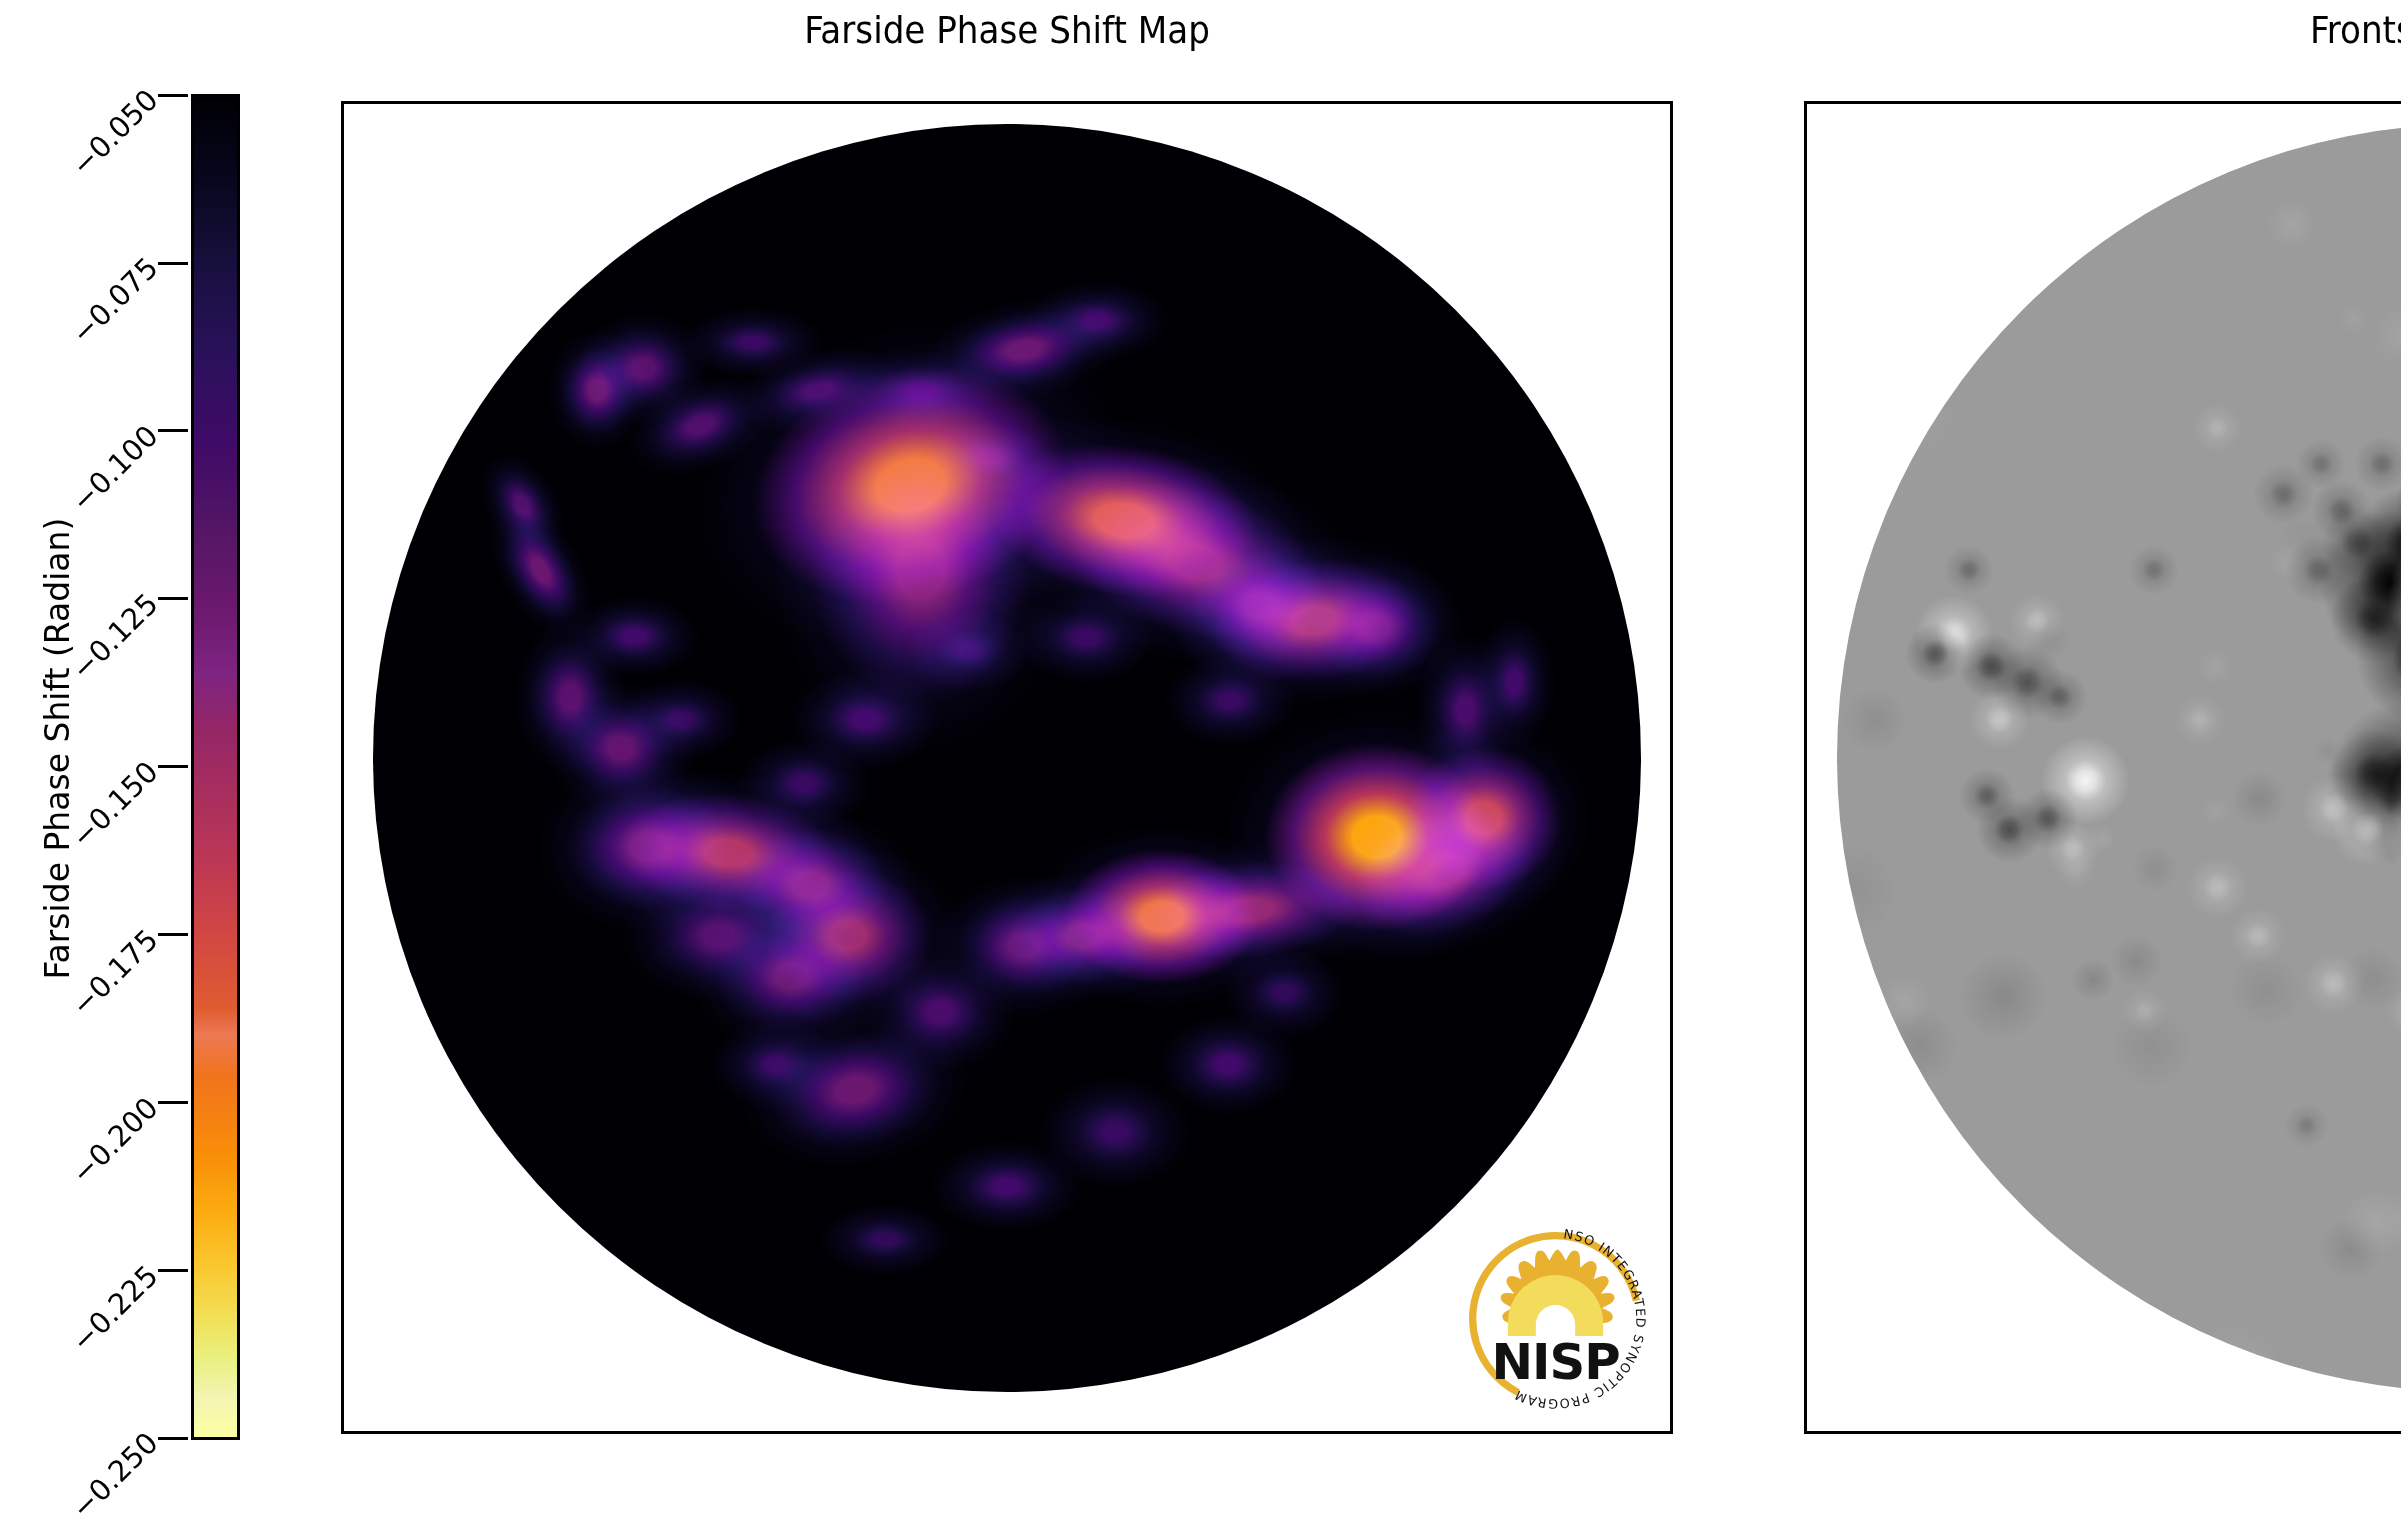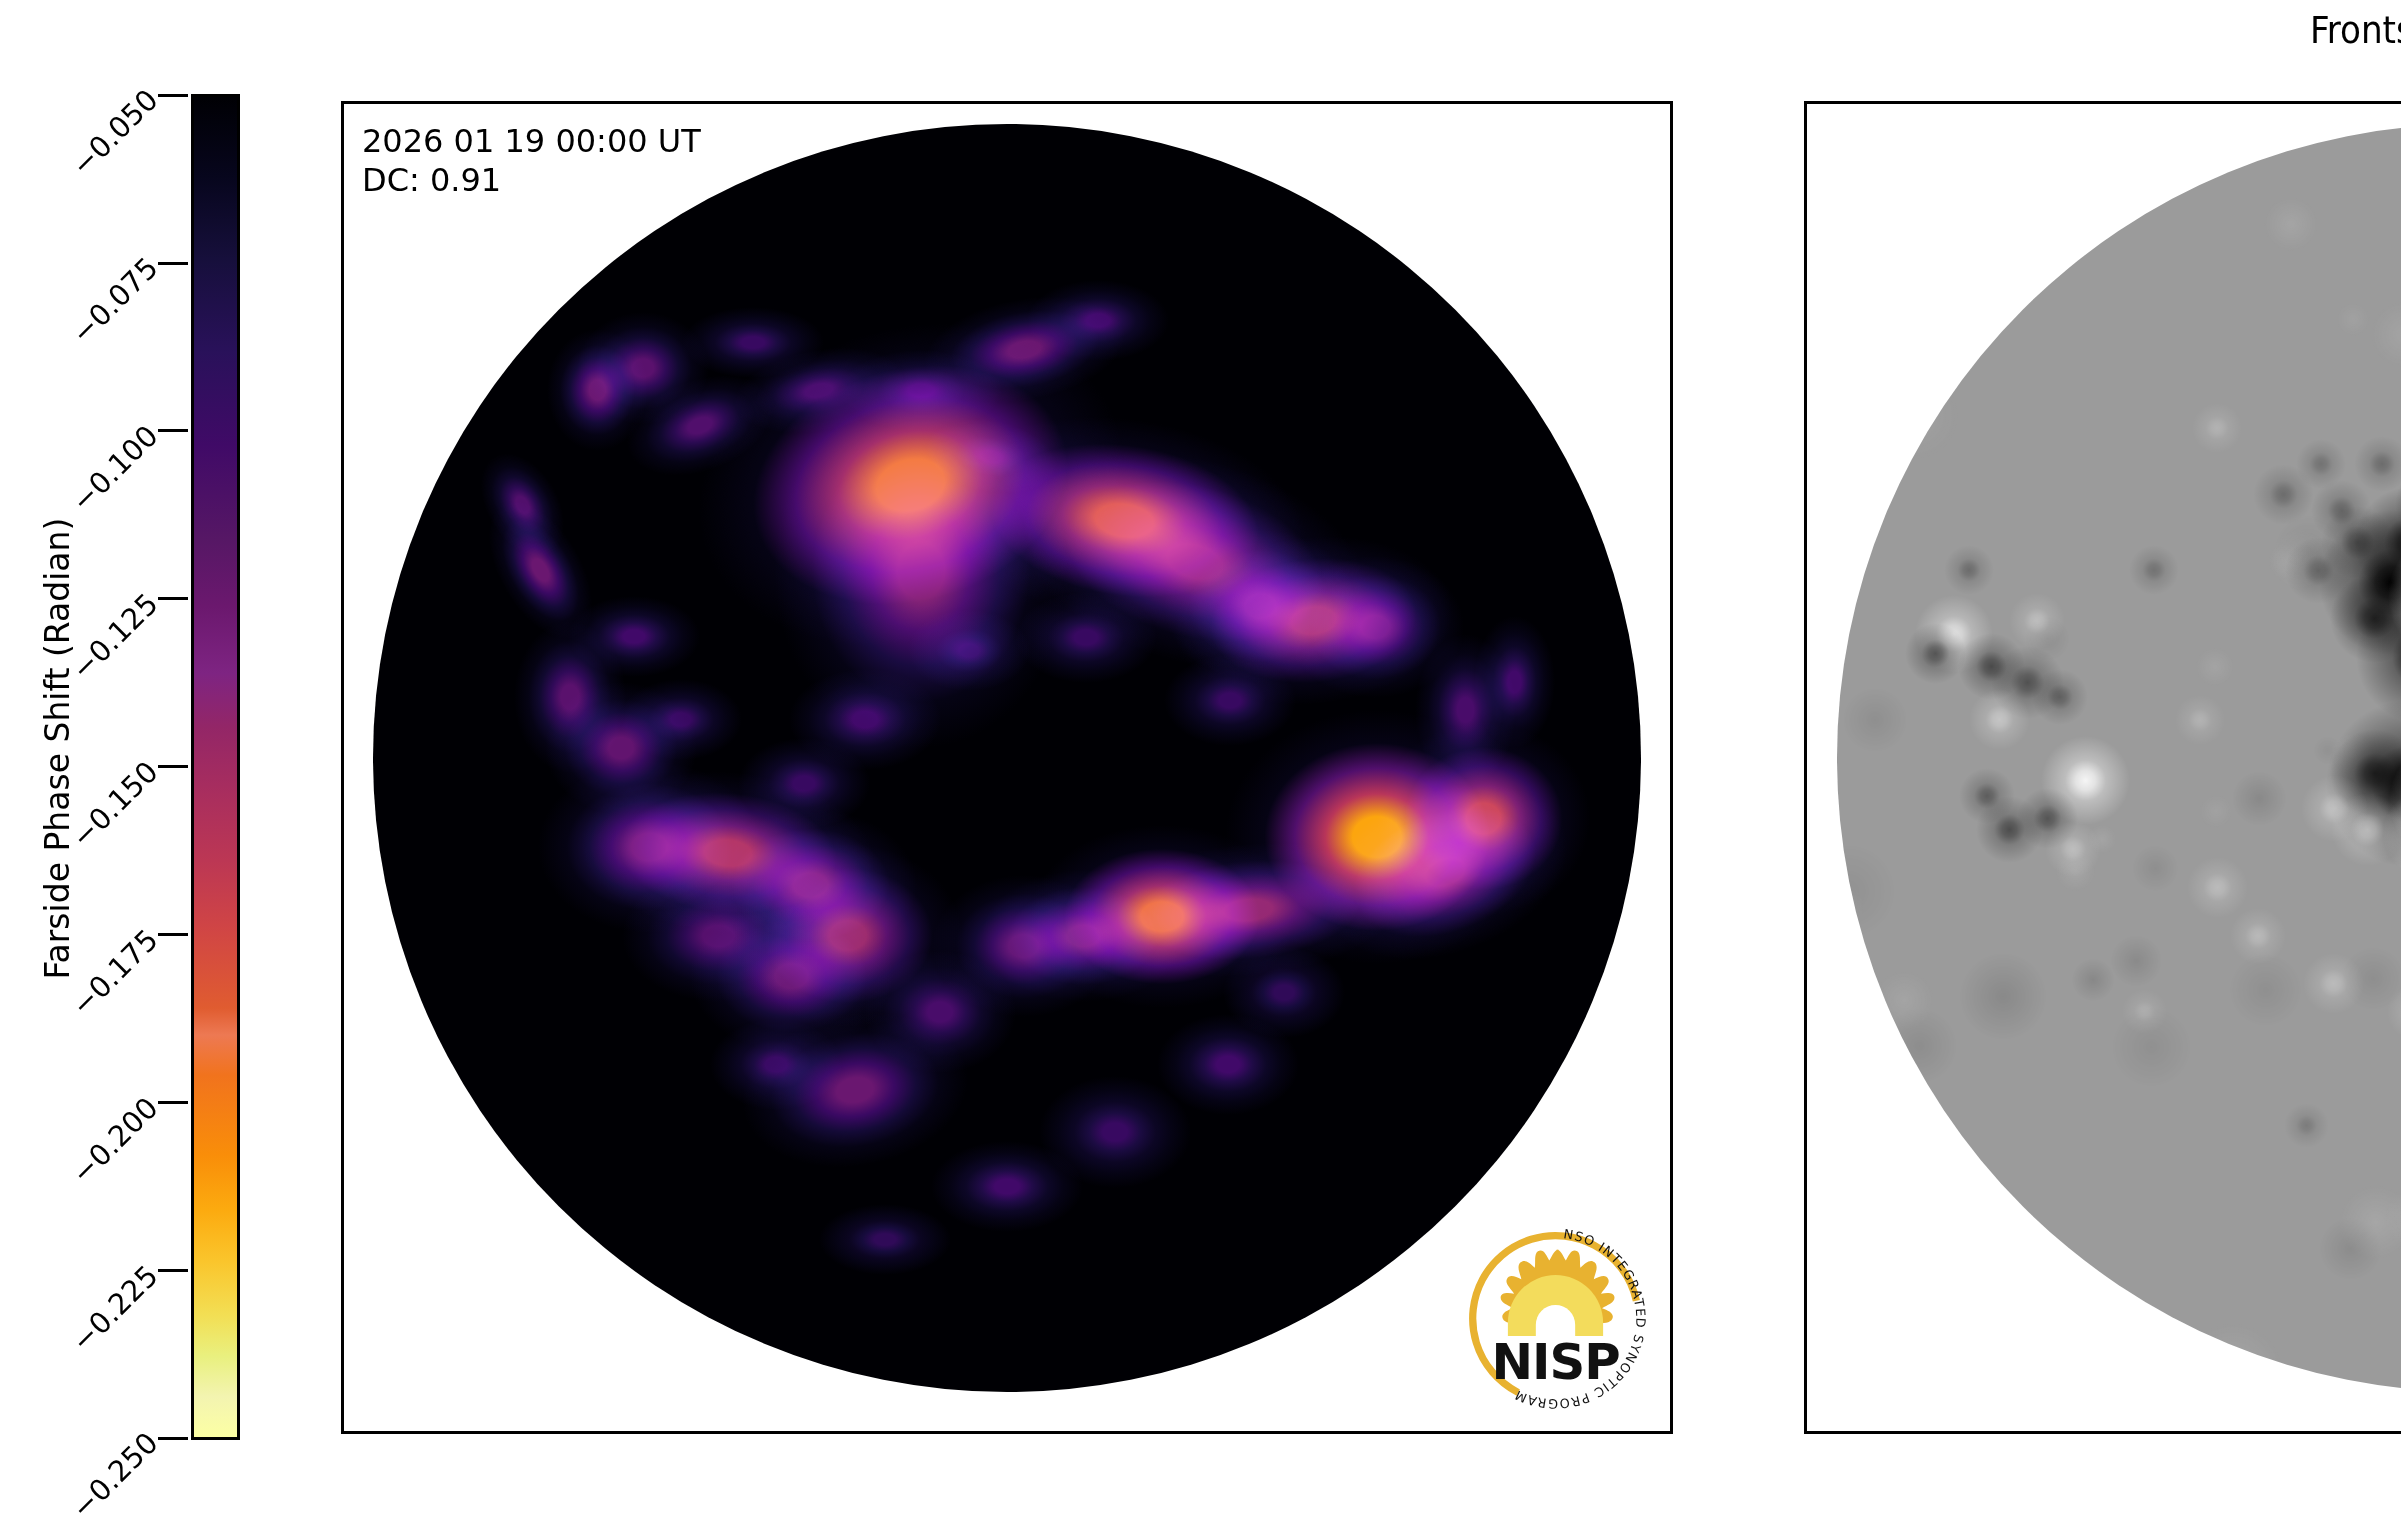--- a/index.html
+++ b/index.html
@@ -227,6 +227,7 @@
       </div>
   </div>
 
+  <div class="panel-title" id="title-farside">Farside Phase Shift Map</div>
   <div class="panel-title" id="title-frontside">Frontside Mag Map</div>
 
   <div class="panel" id="panel-farside">

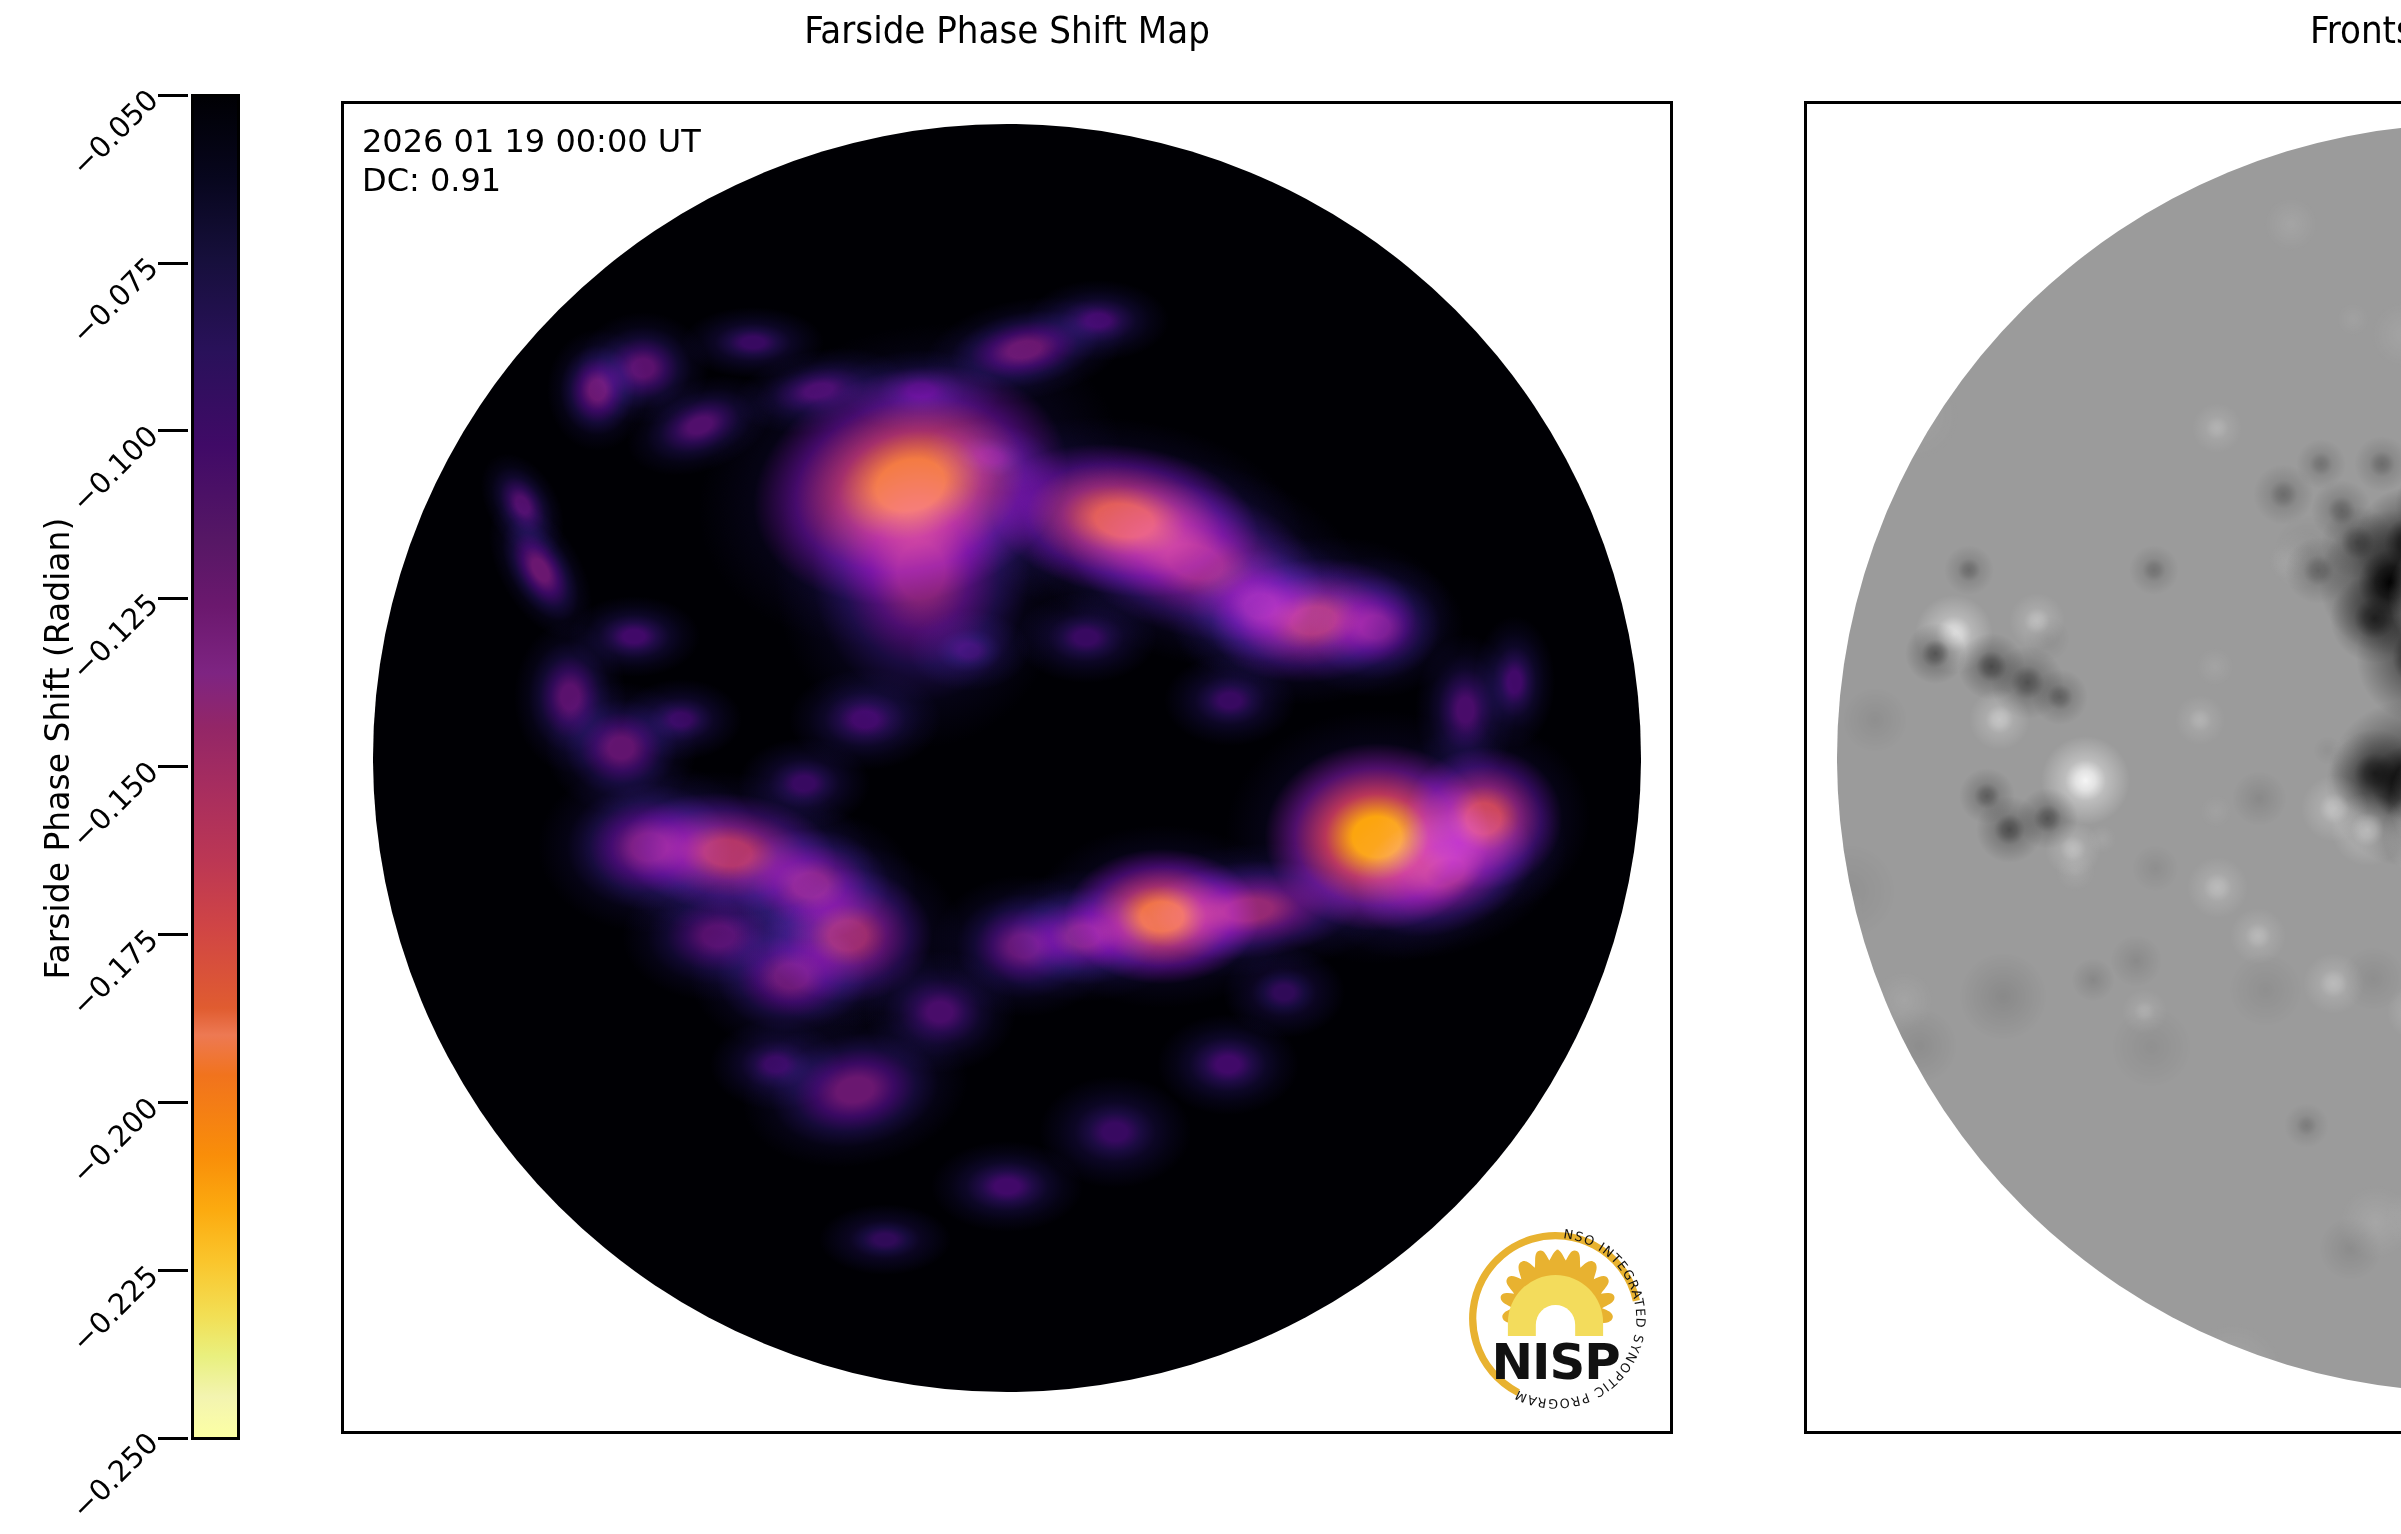--- a/index.html
+++ b/index.html
@@ -233,8 +233,6 @@
   <div class="panel" id="panel-farside">
     <div id="farside-stage">
 
-      <div id="farside-annotation"><span>2026 01 19 00:00 UT</span>
-<span>DC: 0.91</span></div>
 
       <div id="farside-disk">
           <div class="blob" style="width: 431px; height: 314px; left: 322px; top: 204px; transform: rotate(-15deg); background: radial-gradient(closest-side, rgb(243, 119, 26) 0%, rgb(243, 119, 26) 16%, rgb(160, 43, 97) 34%, rgb(69, 10, 104) 54%, rgba(10, 6, 30, 0.55) 74%, rgba(0, 0, 4, 0) 100%);"></div>

